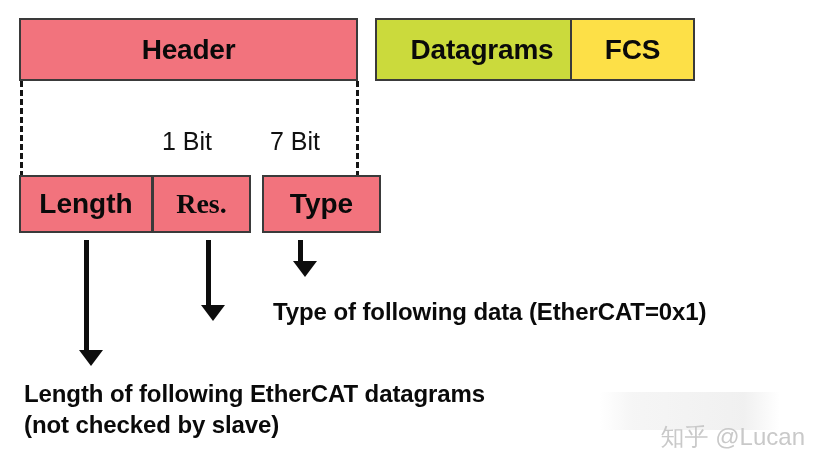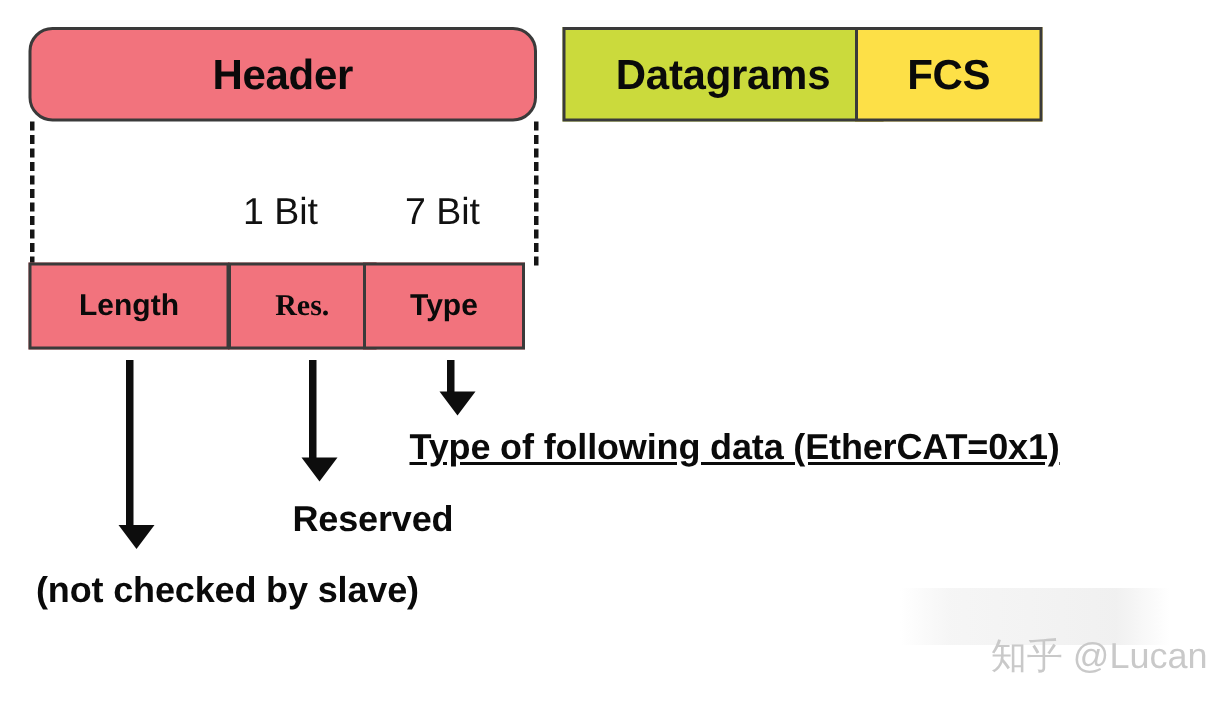--- a/index.html
+++ b/index.html
@@ -34,7 +34,6 @@
     left: 19px; top: 18px; width: 339px; height: 63px;
     background: #F2737D;
     font-size: 28px;
-    border-radius: 16px;
   }
   #box-datagrams {
     left: 357px; top: 18px; width: 214px; height: 63px;

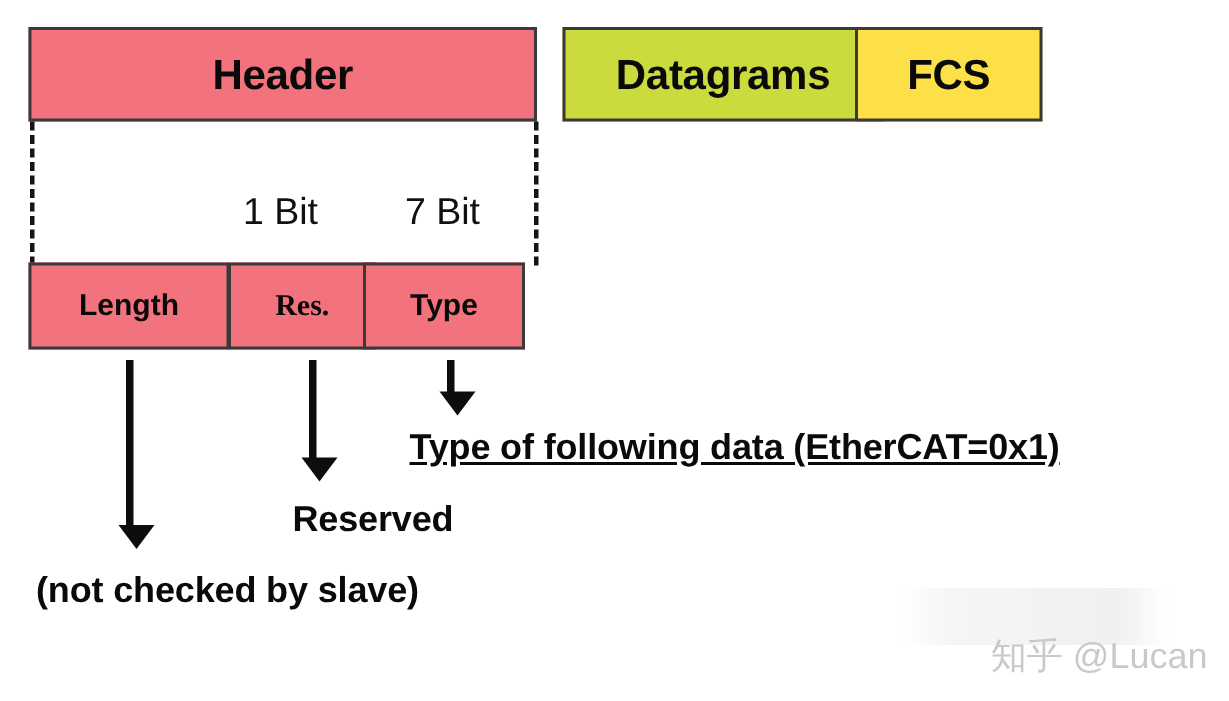--- a/index.html
+++ b/index.html
@@ -77,7 +77,7 @@
     display: flex;
     align-items: center;
     justify-content: center;
-    font-size: 20px;
+    font-size: 28px;
     font-weight: bold;
     color: #0a0a0a;
     height: 58px;

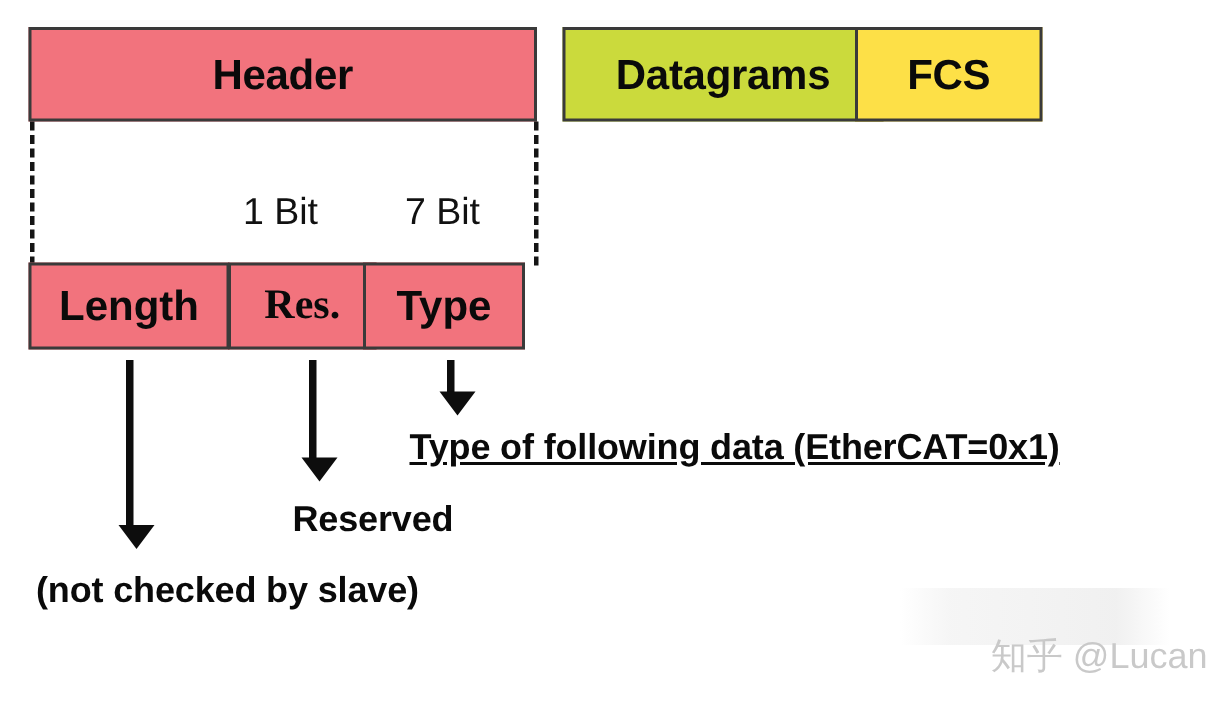--- a/index.html
+++ b/index.html
@@ -85,7 +85,7 @@
   }
   #sub-length { left: 19px;  width: 134px; }
   #sub-res    { left: 152px; width: 99px; font-family: Liberation Serif, serif; }
-  #sub-type   { left: 242px; width: 108px; justify-content: center; }
+  #sub-type   { left: 262px; width: 119px; justify-content: center; }
 
   
   .arrow {

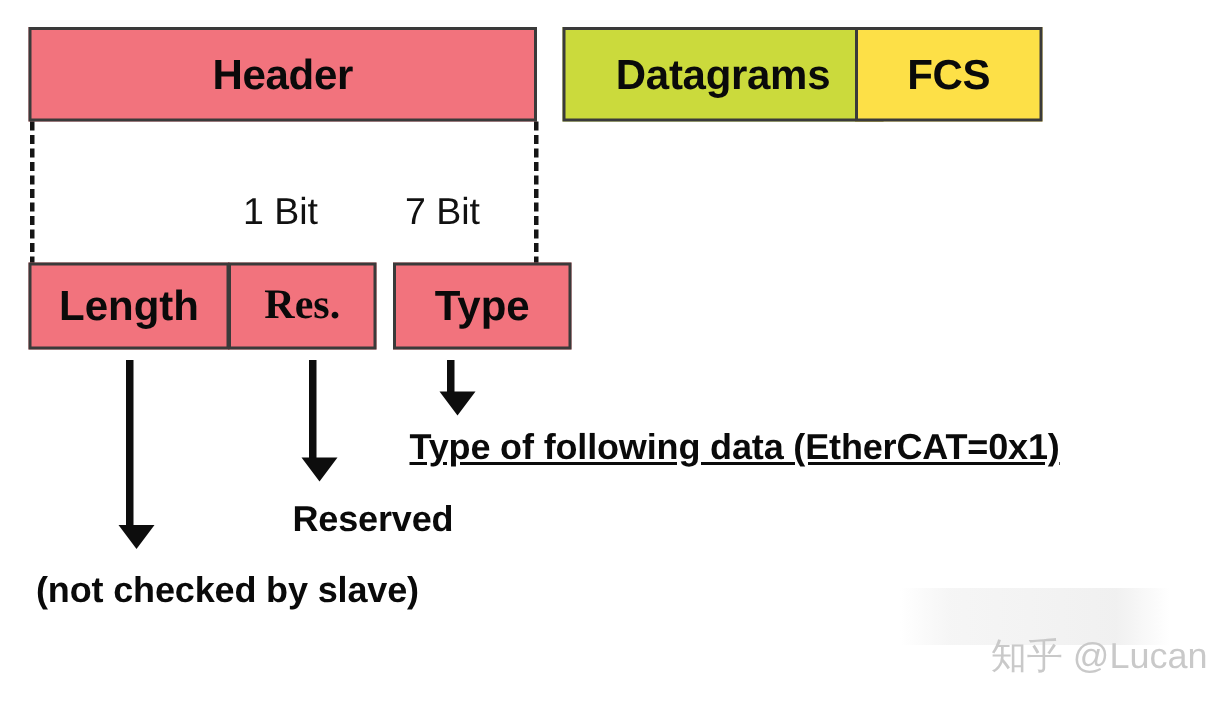--- a/index.html
+++ b/index.html
@@ -116,7 +116,7 @@
     white-space: nowrap;
     letter-spacing: -0.1px;
   }
-  #text-type     { left: 273px; top: 285px; text-decoration: underline; }
+  #text-type     { left: 273px; top: 298px; }
   #text-reserved { left: 195px; top: 333px; }
   #text-length   { left: 24px;  top: 378px; line-height: 1.3; white-space: normal; }
 

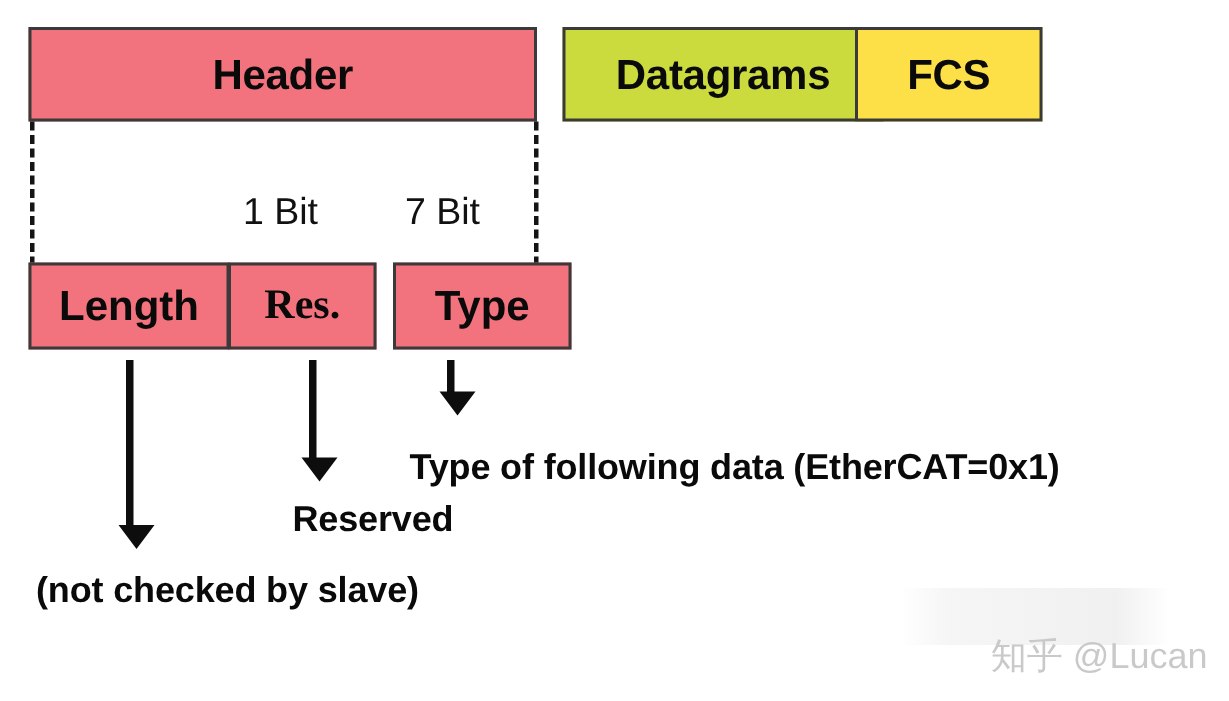--- a/index.html
+++ b/index.html
@@ -178,7 +178,6 @@
 
   <div id="text-type" class="callout">Type of following data (EtherCAT=0x1)</div>
 
-  <div id="text-reserved" class="callout">Reserved</div>
 
   <div id="text-length" class="callout">
     <div>(not checked by slave)</div>

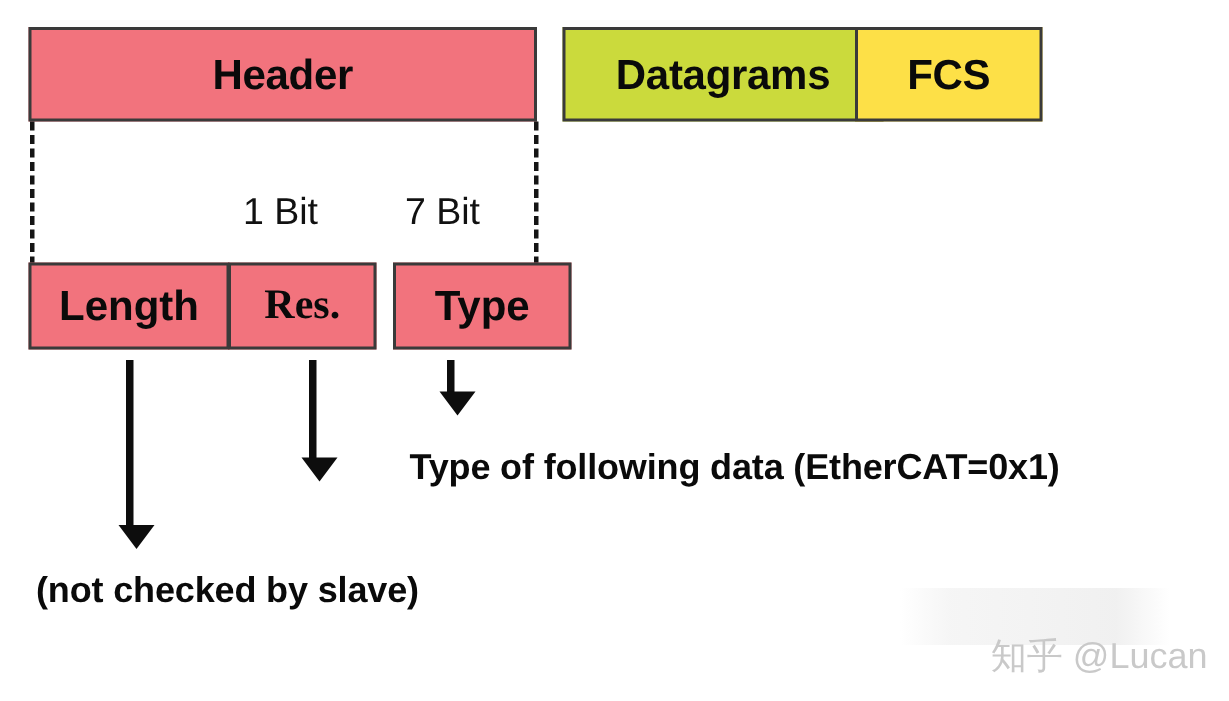--- a/index.html
+++ b/index.html
@@ -180,6 +180,7 @@
 
 
   <div id="text-length" class="callout">
+    <div>Length of following EtherCAT datagrams</div>
     <div>(not checked by slave)</div>
   </div>
 

